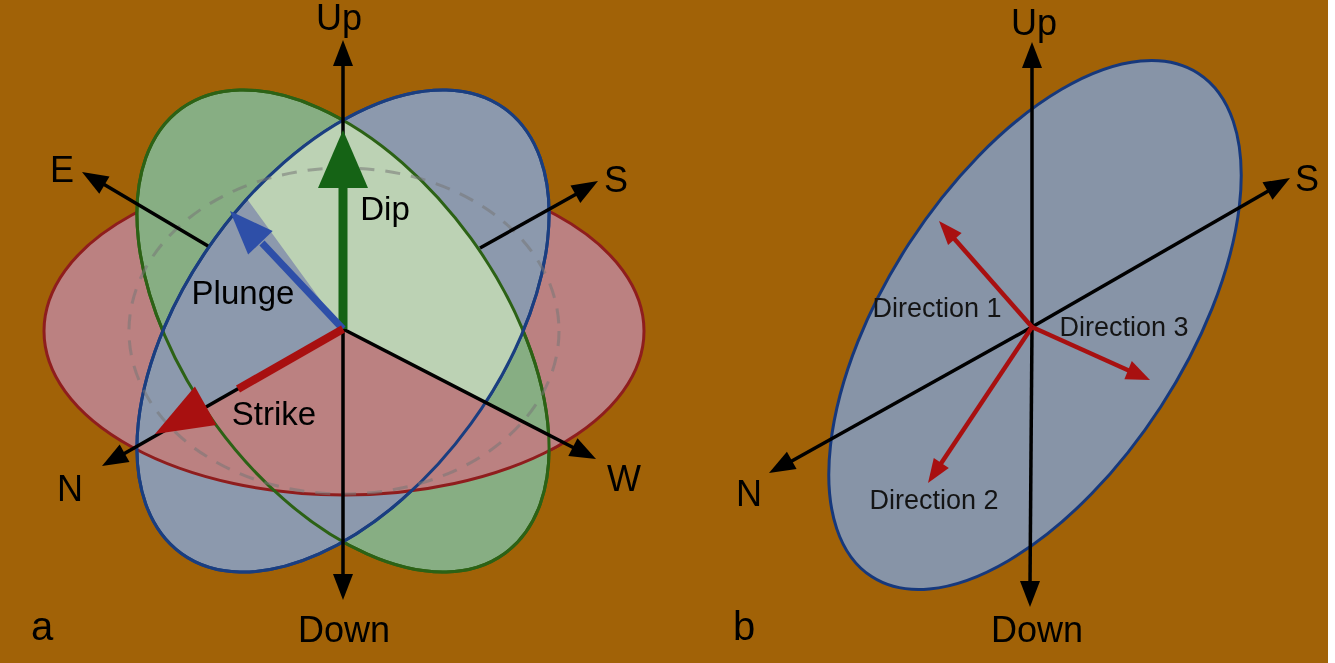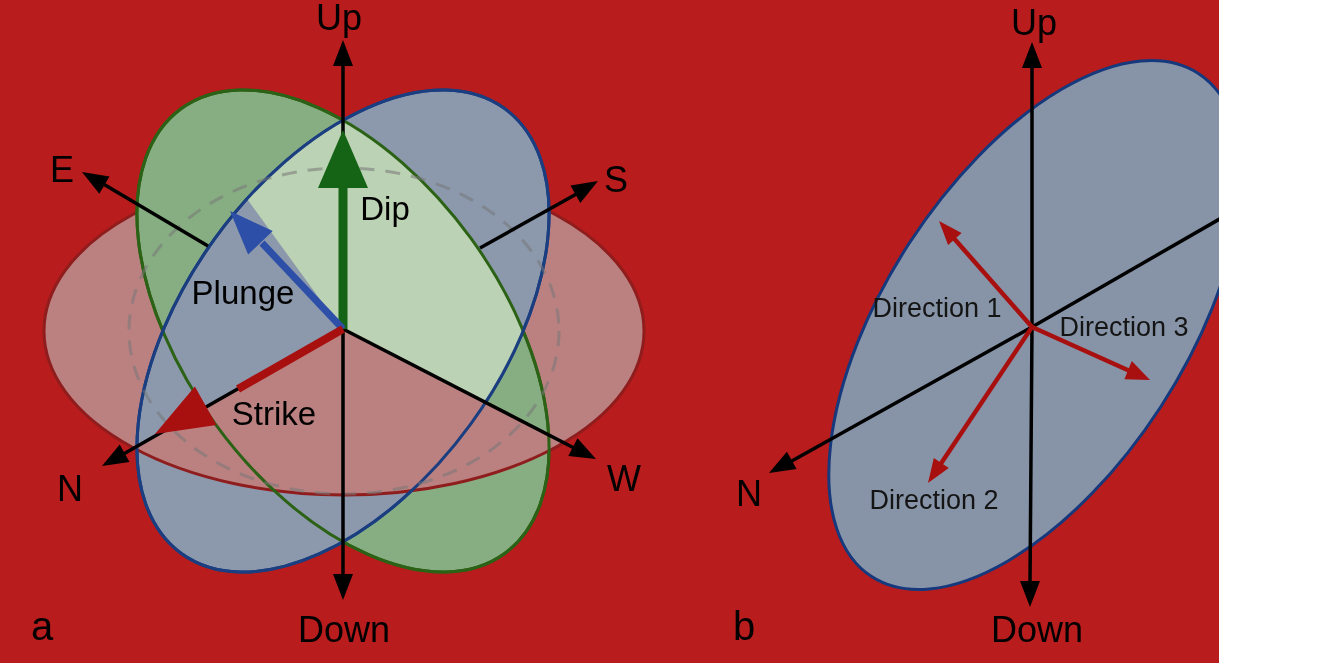--- a/index.html
+++ b/index.html
@@ -4,7 +4,7 @@
 <style>
   html, body { margin: 0; padding: 0; background: #ffffff; }
   .figure-wrap {
-    width: 1219px; height: 663px; background: #b91c1c;
+    width: 1328px; height: 663px; background: #a16207;
     font-family: "Liberation Sans", sans-serif;
     position: relative; overflow: hidden;
   }

